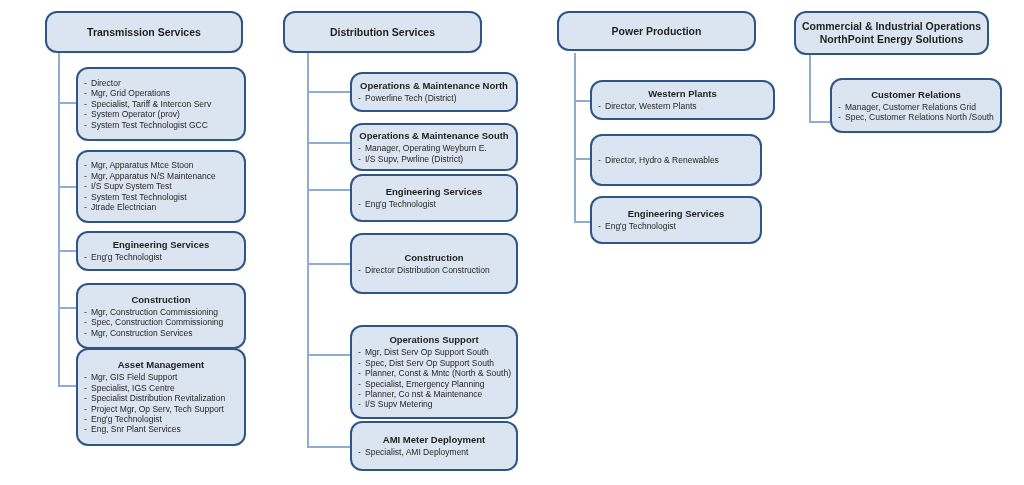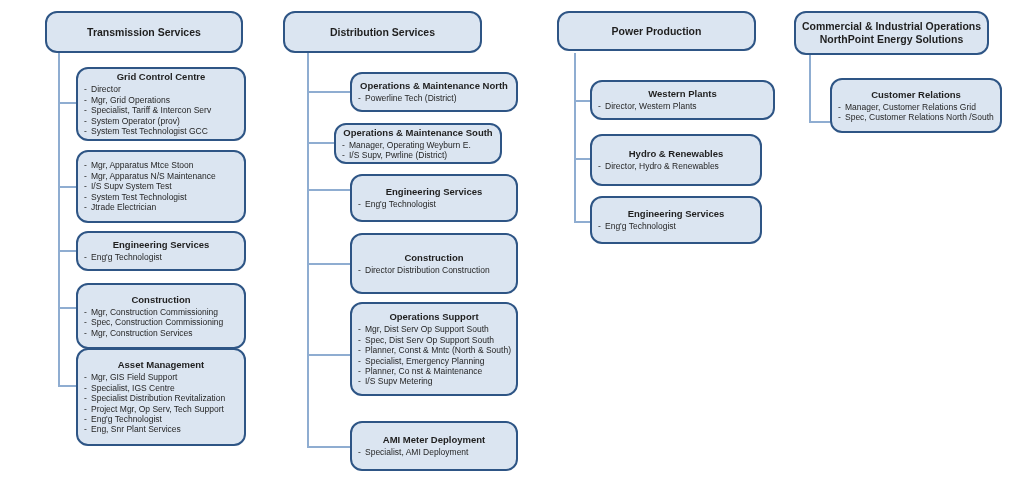--- a/index.html
+++ b/index.html
@@ -48,7 +48,6 @@
   <div class="line hline" style="left:58px;top:385px;width:18px"></div>
 
   <div class="box" style="left:76px;top:67px;width:170px;height:74px">
-    <div class="btitle">Grid Control Centre</div>
     <div class="items">
         <div class="item">
           <span class="dash">-</span>

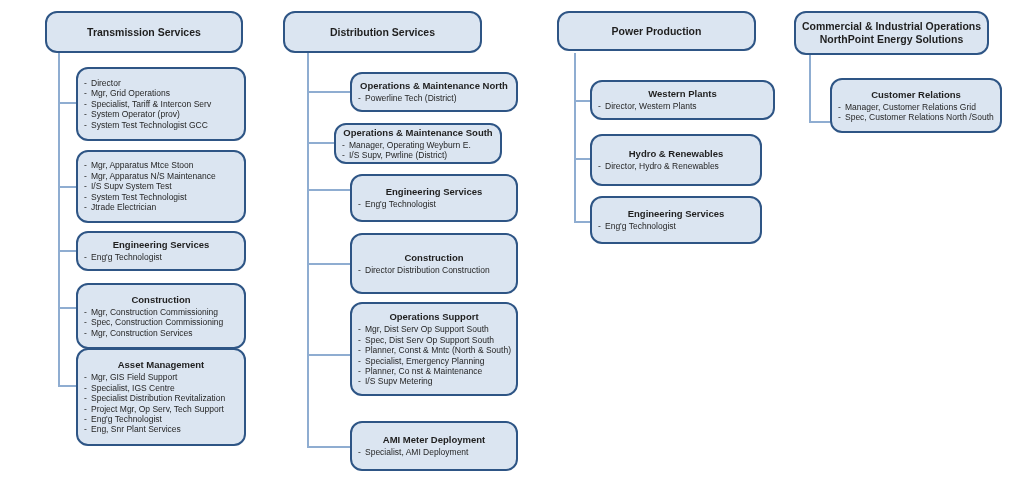--- a/index.html
+++ b/index.html
@@ -178,7 +178,7 @@
       </div>
   </div>
 
-  <div class="box" style="left:334px;top:123px;width:168px;height:41px">
+  <div class="box" style="left:350px;top:123px;width:168px;height:48px">
     <div class="btitle">Operations &amp; Maintenance South</div>
     <div class="items">
         <div class="item">

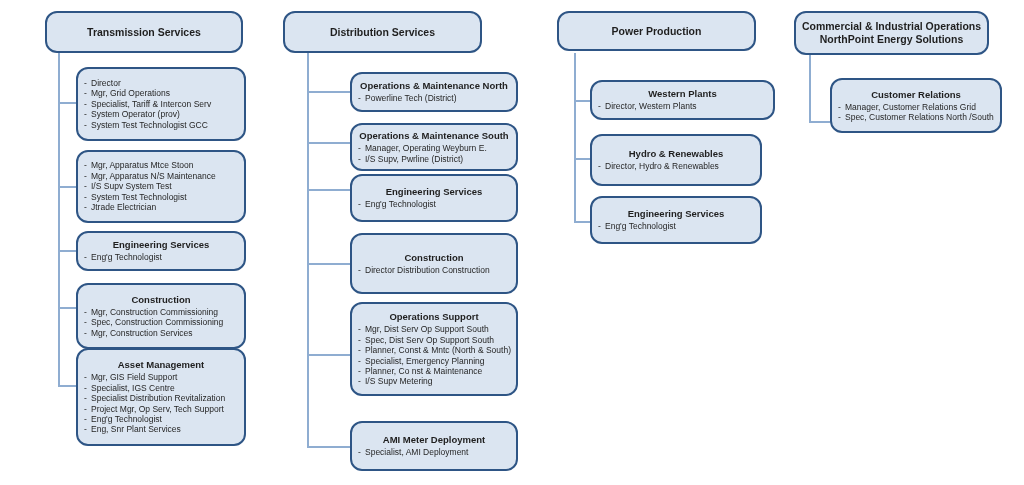--- a/index.html
+++ b/index.html
@@ -273,7 +273,6 @@
   </div>
 
   <div class="box" style="left:590px;top:134px;width:172px;height:52px">
-    <div class="btitle">Hydro &amp; Renewables</div>
     <div class="items">
         <div class="item">
           <span class="dash">-</span>

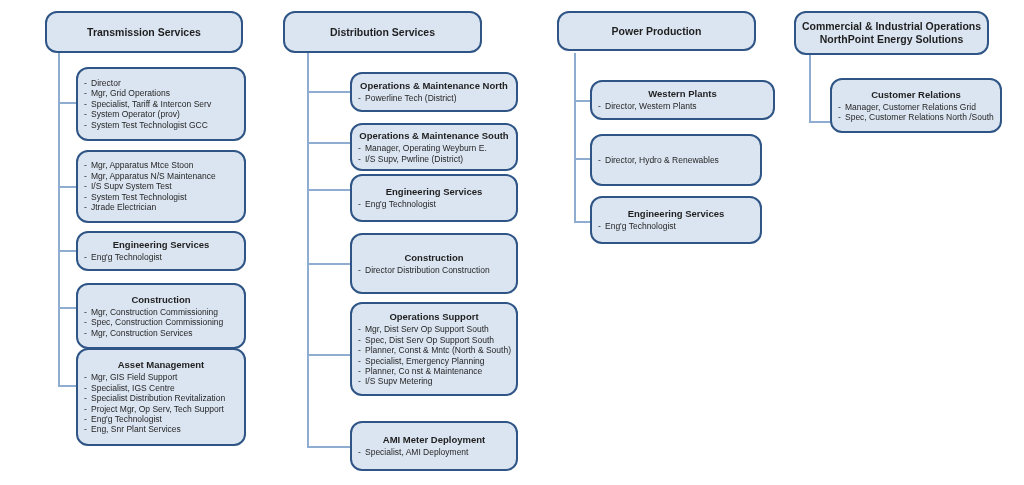--- a/index.html
+++ b/index.html
@@ -212,7 +212,7 @@
       </div>
   </div>
 
-  <div class="box" style="left:350px;top:302px;width:168px;height:94px">
+  <div class="box" style="left:350px;top:325px;width:168px;height:94px">
     <div class="btitle">Operations Support</div>
     <div class="items">
         <div class="item">

